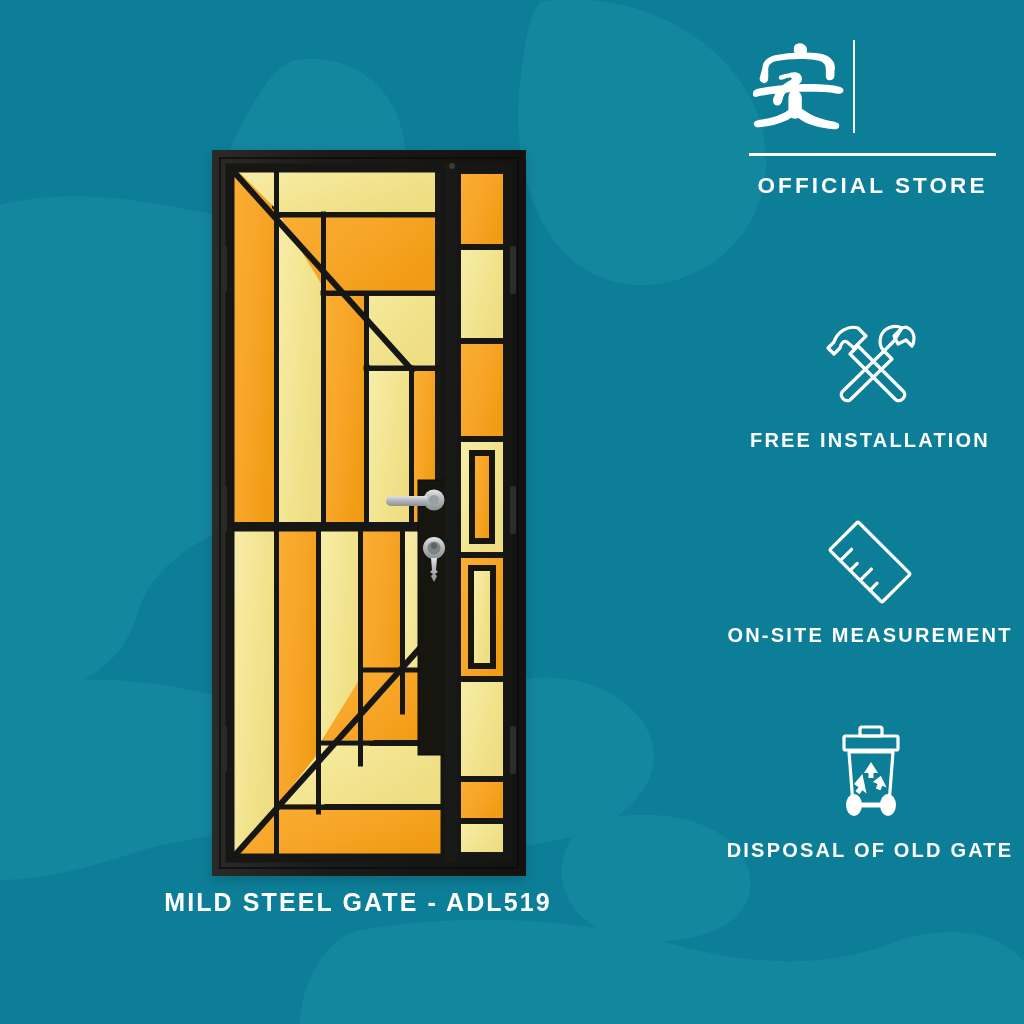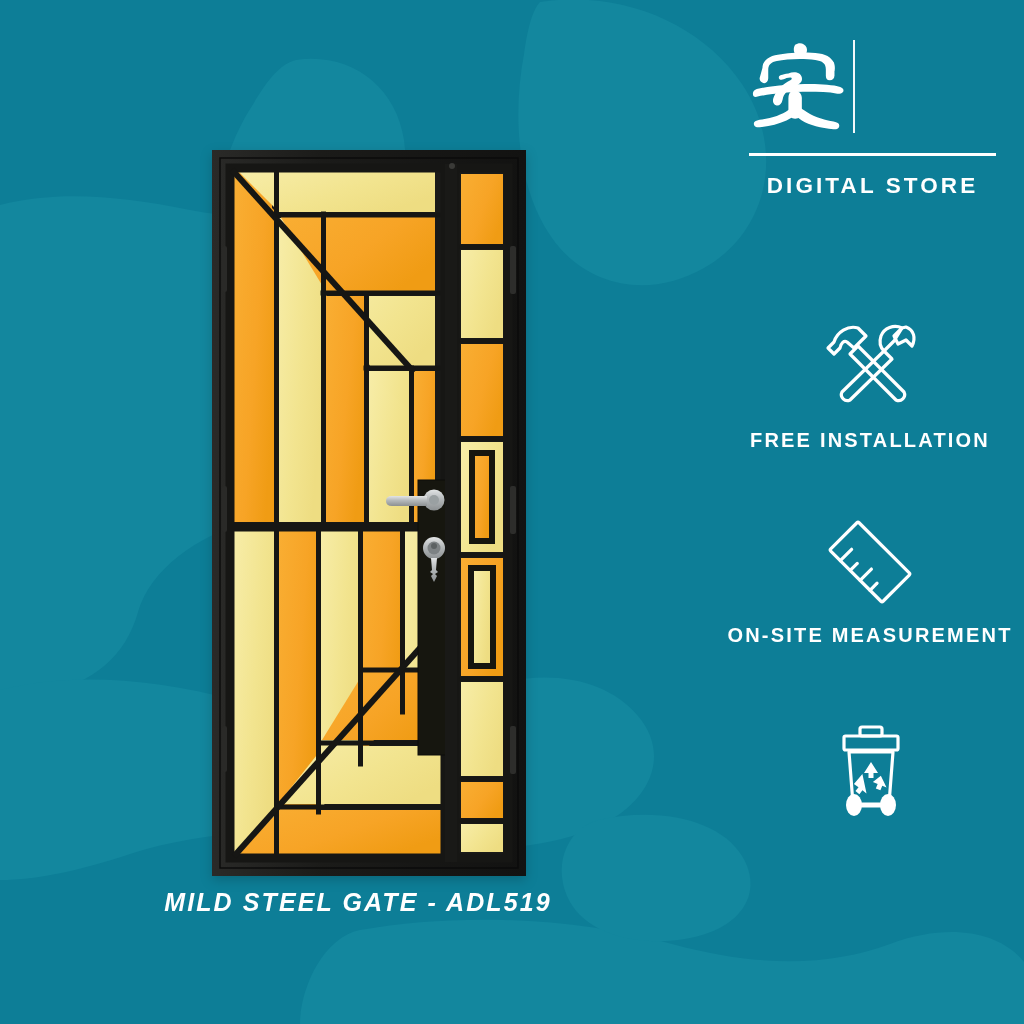--- a/index.html
+++ b/index.html
@@ -348,7 +348,7 @@
         <div id="brand-divider"></div>
       </div>
       <div id="brand-rule"></div>
-      <div id="official-store">DIGITAL STORE</div>
+      <div id="official-store">OFFICIAL STORE</div>
     </div>
 
     <div class="feature" id="feature-0">

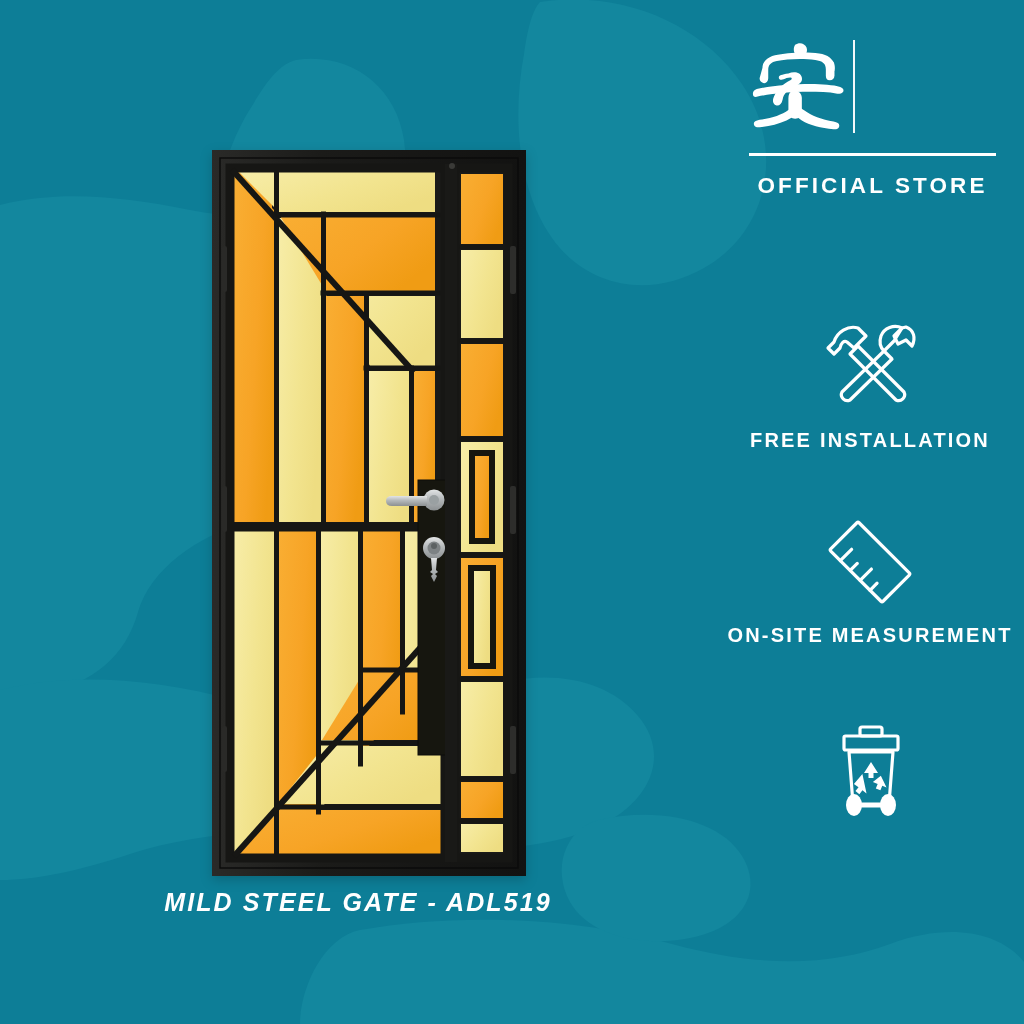--- a/index.html
+++ b/index.html
@@ -405,6 +405,7 @@
           <path d="M64,54 l4,12.5 l-4,-2.3 l-2.5,4.3 l-4.3,-2.5 l2.5,-4.3 l-4.5,-2.6 z" transform="rotate(-8 61 62)"></path>
         </g>
       </svg>
+      <div class="feature-label">DISPOSAL OF OLD GATE</div>
     </div>
 
   </div>

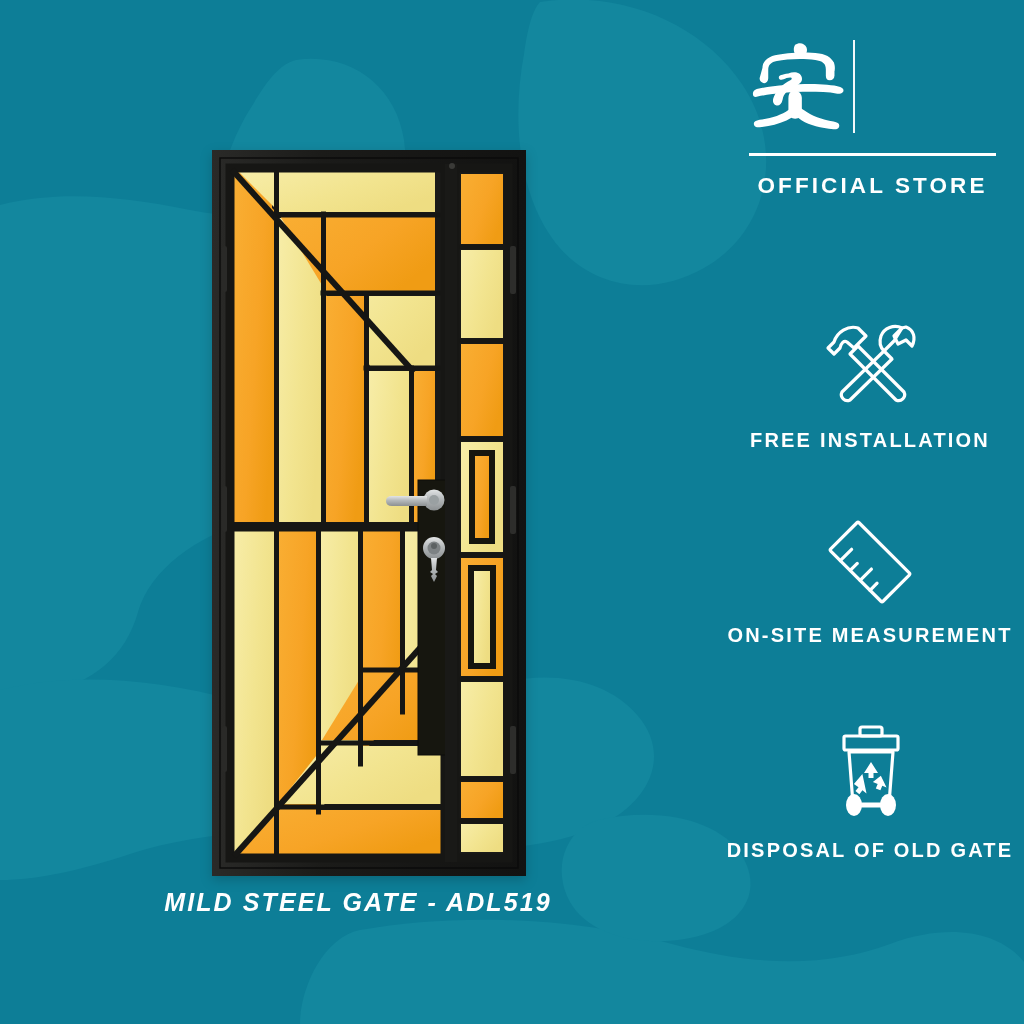--- a/index.html
+++ b/index.html
@@ -43,7 +43,6 @@
     letter-spacing: 2.1px;
     font-family: "Liberation Sans", sans-serif;
     white-space: nowrap;
-    font-style: italic;
   }
   
   #info-col {

